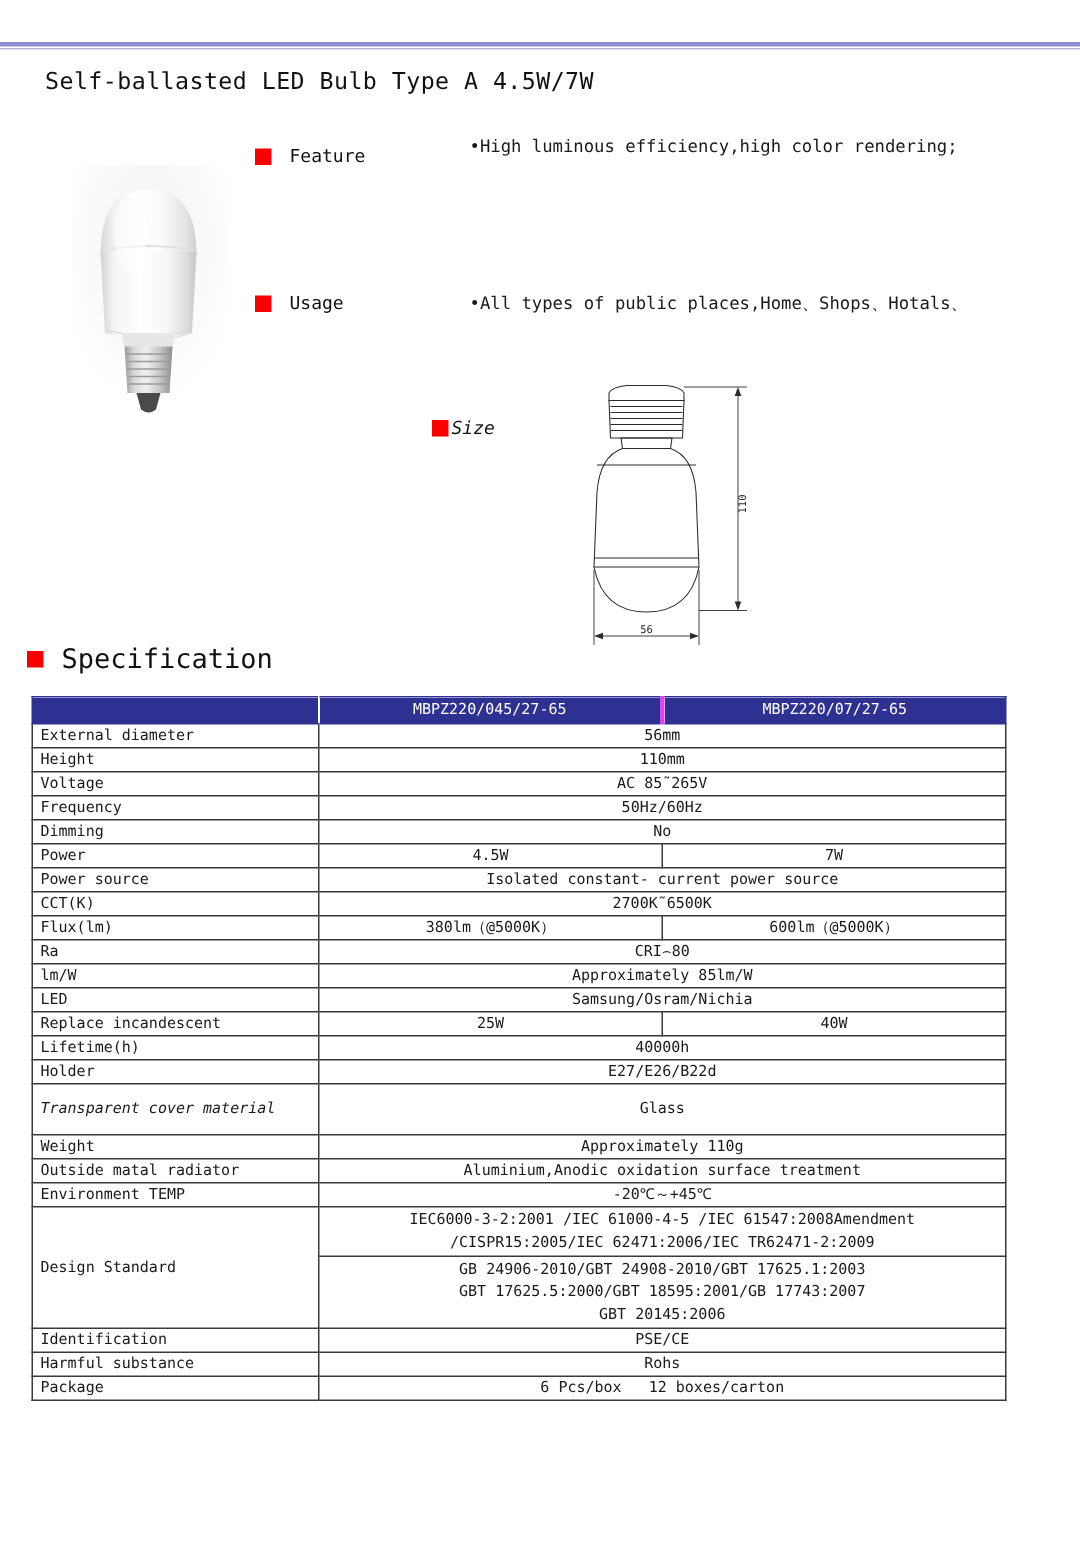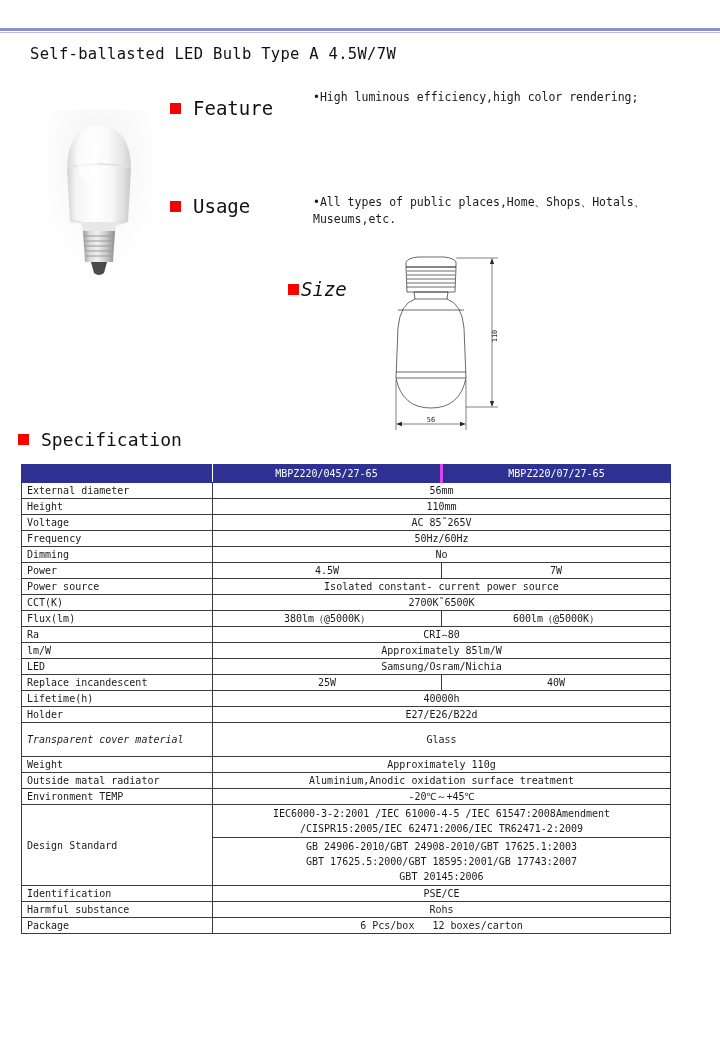--- a/index.html
+++ b/index.html
@@ -50,7 +50,7 @@
     position: absolute;
     display: flex;
     align-items: center;
-    font-size: 19px;
+    font-size: 12px;
     white-space: nowrap;
     color: #111;
   }

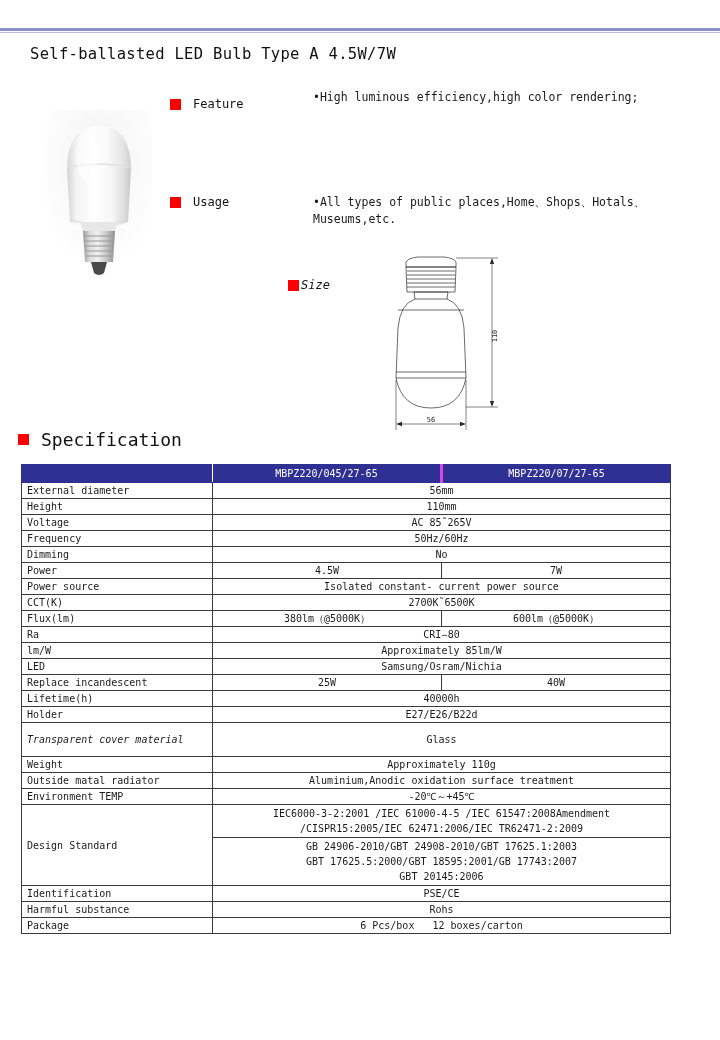--- a/index.html
+++ b/index.html
@@ -215,7 +215,6 @@
 
 <div class="bullets" id="usage-text">
   <div>•All types of public places,Home、Shops、Hotals、</div>
-  <div>Museums,etc.</div>
 </div>
 
 <div class="sec-head tight" id="size-head">

